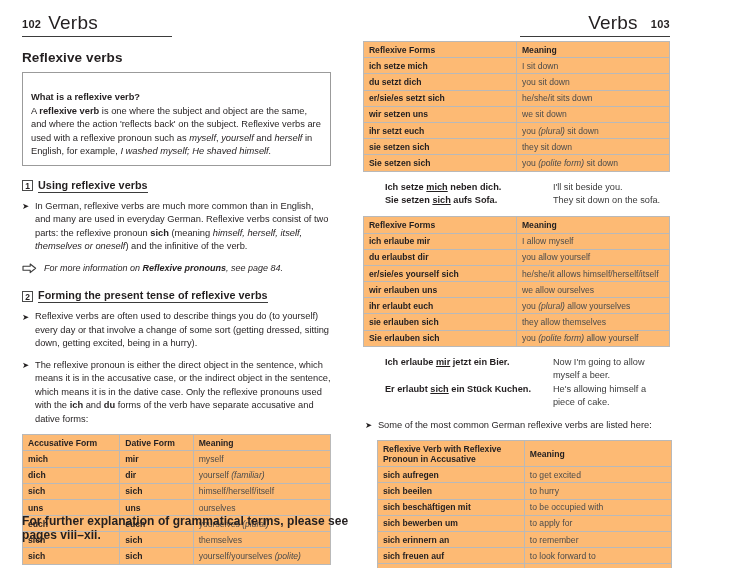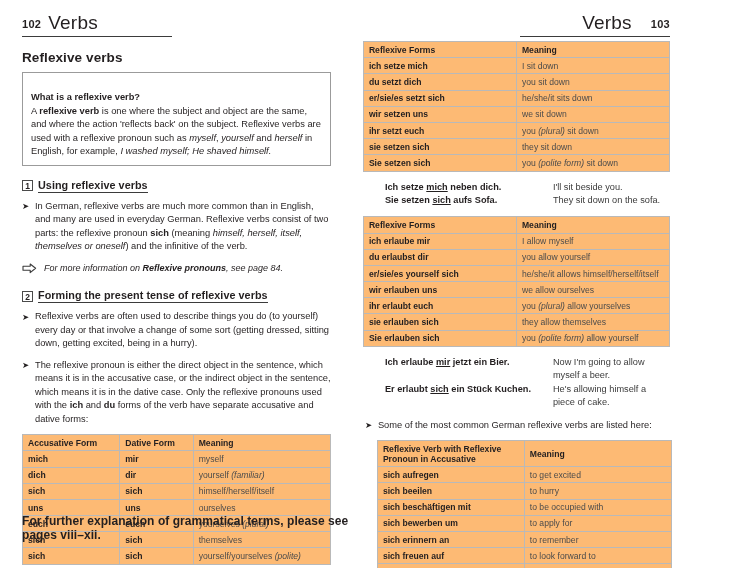--- a/index.html
+++ b/index.html
@@ -28,7 +28,7 @@
   }
   .rh-title { font-size: 19px; font-weight: normal; letter-spacing: .2px; }
   .rh-left .rh-title { margin-left: 7px; }
-  .rh-right .rh-folio { margin-left: 19px; }
+  .rh-right .rh-folio { margin-left: 13px; }
 
   
   h2.section-title {

